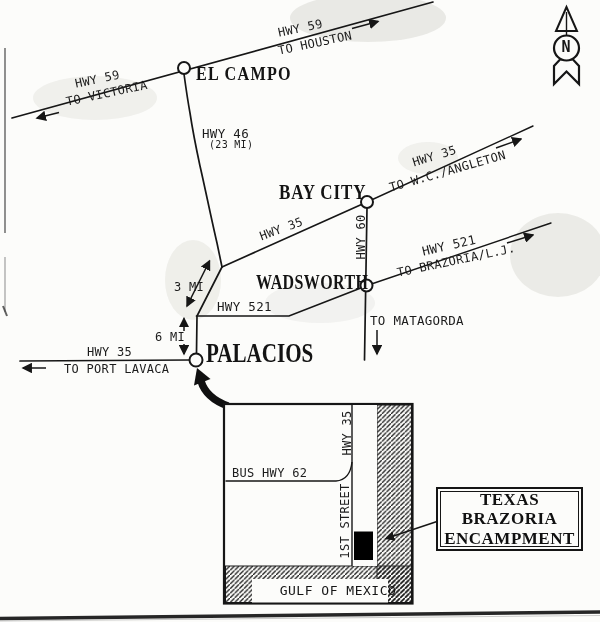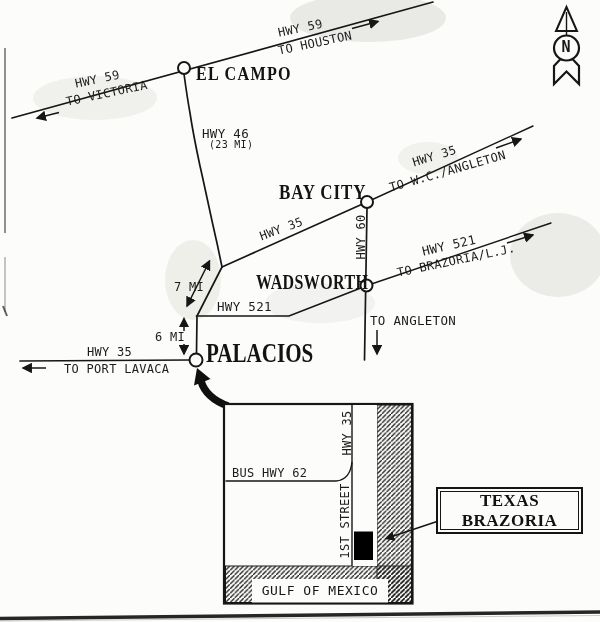--- a/index.html
+++ b/index.html
@@ -141,7 +141,7 @@
 <div class="lbl" style="left:258px;top:231px;transform:rotate(-20deg)">HWY 35</div>
 <div class="lbl s125" style="left:217px;top:301px">HWY 521</div>
 
-<div class="lbl" style="left:174px;top:281px">7 MI</div>
+<div class="lbl" style="left:174px;top:281px">3 MI</div>
 <div class="lbl" style="left:155px;top:331px">6 MI</div>
 
 <div class="lbl" style="left:87px;top:346px">HWY 35</div>

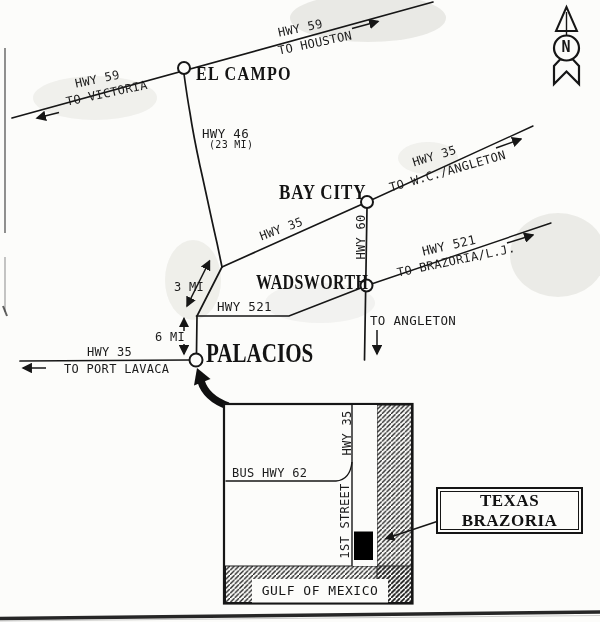--- a/index.html
+++ b/index.html
@@ -136,7 +136,7 @@
 
 <div class="city" style="left:256px;top:272px;font-size:20px;letter-spacing:.5px;transform:scaleX(.8)">WADSWORTH</div>
 
-<div class="lbl s125" style="left:370px;top:315px">TO ANGLETON</div>
+<div class="lbl s125" style="left:370px;top:315px">TO MATAGORDA</div>
 
 <div class="lbl" style="left:258px;top:231px;transform:rotate(-20deg)">HWY 35</div>
 <div class="lbl s125" style="left:217px;top:301px">HWY 521</div>

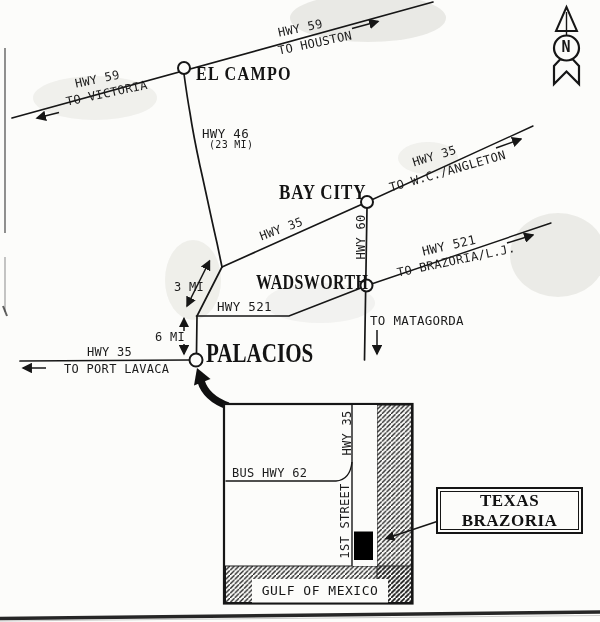--- a/index.html
+++ b/index.html
@@ -13,7 +13,7 @@
   .ctr{transform-origin:50% 50%;}
   .city{position:absolute;font-family:"Liberation Serif",serif;font-weight:700;color:#131313;
         white-space:nowrap;line-height:1;transform-origin:0 0;z-index:3;}
-  .tbe-box{position:absolute;left:436px;top:487px;width:147px;height:47px;box-sizing:border-box;
+  .tbe-box{position:absolute;left:436px;top:487px;width:147px;height:64px;box-sizing:border-box;
         border:2.5px solid #151515;background:#fcfcfa;z-index:3;}
   .tbe-inner{position:absolute;left:2px;top:2px;right:2px;bottom:2px;border:1.3px solid #151515;
         display:flex;flex-direction:column;align-items:center;justify-content:center;

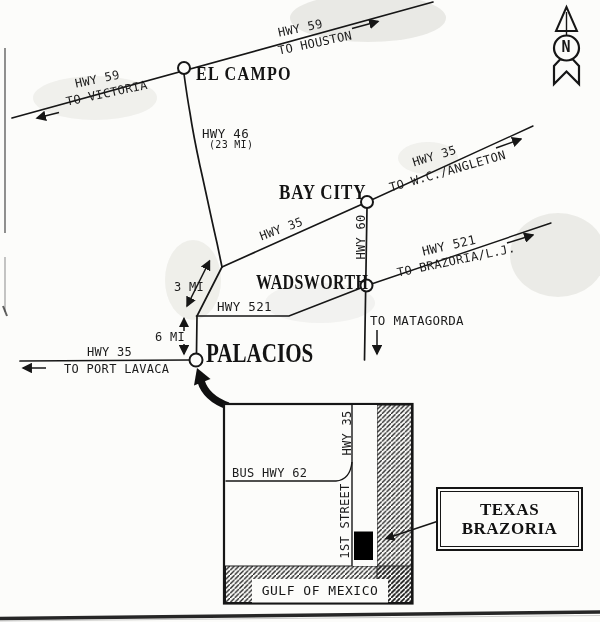--- a/index.html
+++ b/index.html
@@ -158,6 +158,7 @@
   <div class="tbe-inner">
     <span>TEXAS</span>
     <span>BRAZORIA</span>
+    <span>ENCAMPMENT</span>
   </div>
 </div>
 

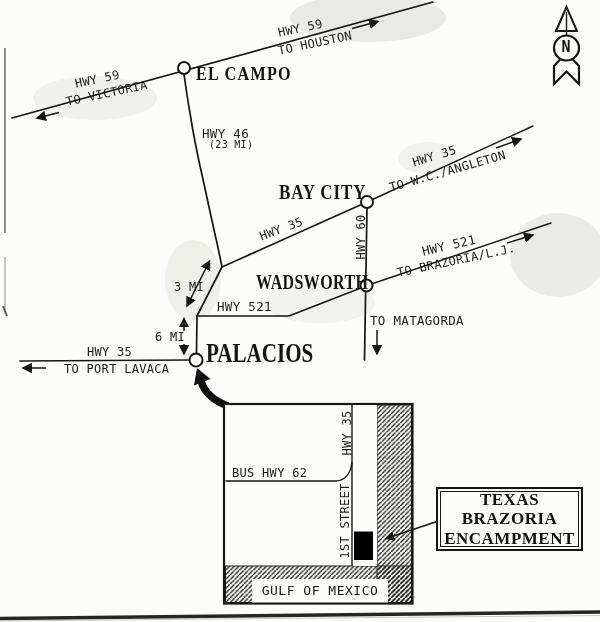--- a/index.html
+++ b/index.html
@@ -22,7 +22,7 @@
   .compass-n{position:absolute;left:566px;top:48px;transform:translate(-50%,-54%);
         font:700 15px "DejaVu Sans Mono",monospace;color:#161616;z-index:3;}
   .gulf-lbl{position:absolute;left:320px;top:590px;transform:translate(-50%,-50%);
-        font:13px/1 "DejaVu Sans Mono",monospace;letter-spacing:.5px;color:#161616;z-index:3;}
+        font:13px/1 "DejaVu Sans Mono",monospace;letter-spacing:.5px;color:#161616;z-index:3;padding-left:36px;}
 </style>
 </head>
 <body>

